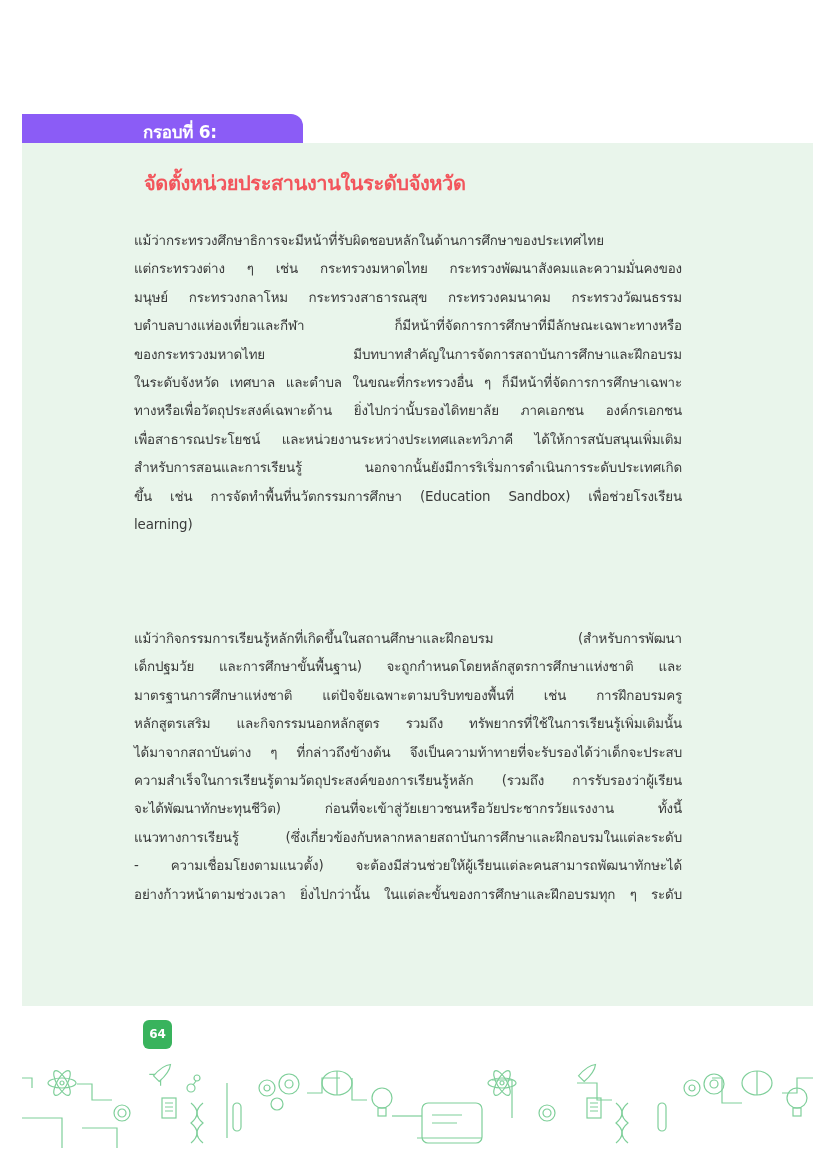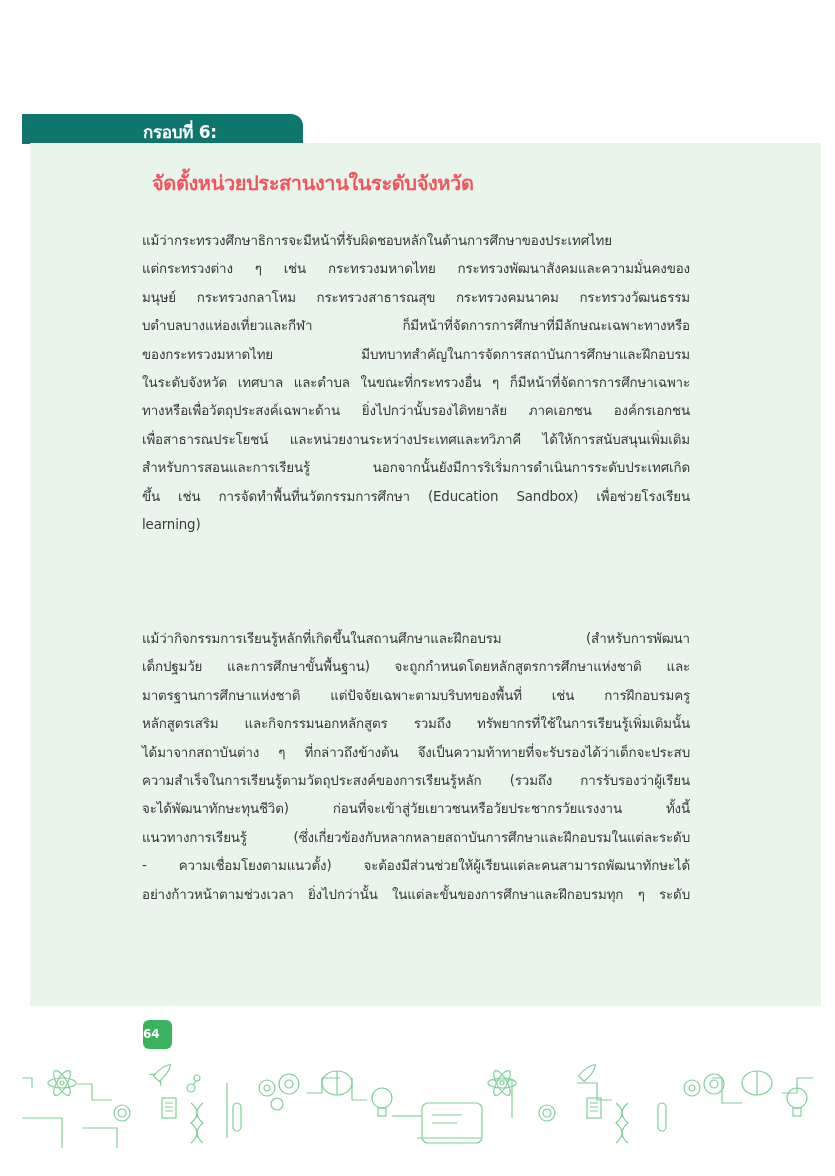--- a/index.html
+++ b/index.html
@@ -9,7 +9,7 @@
   }
   .tab {
     position: absolute; left: 22px; top: 114px; width: 281px; height: 30px;
-    background: #0f766e; border-top-right-radius: 12px; text-align: right;
+    background: #8b5cf6; border-top-right-radius: 12px; text-align: right;
   }
   .tab-label {
     position: absolute; left: 121px; top: 4px; color: #ffffff; font-weight: bold; font-size: 17px;

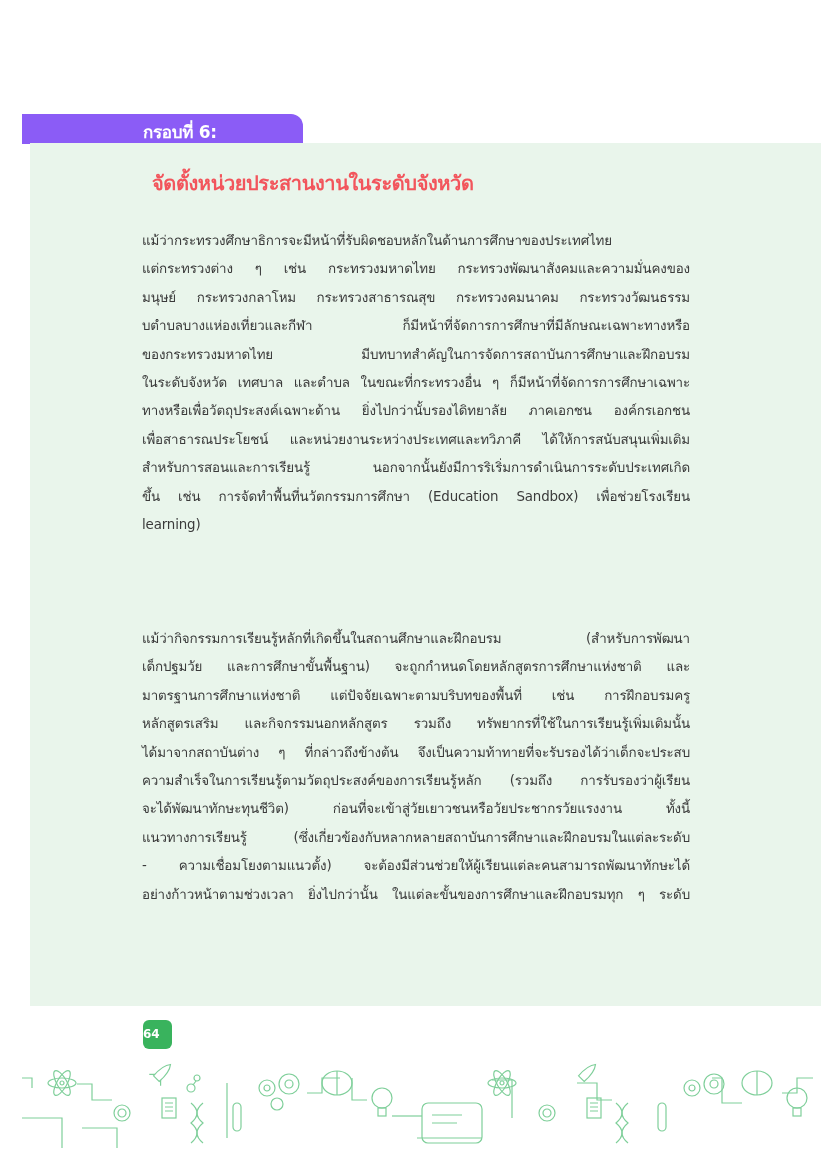--- a/index.html
+++ b/index.html
@@ -18,7 +18,6 @@
   .box {
     position: absolute; left: 22px; top: 143px; width: 791px; height: 863px;
     background: #e9f5eb;
-    margin-left: 8px;
   }
   .box-title {
     position: absolute; left: 122px; top: 24px; color: #f2555c; font-size: 20px; font-weight: bold;

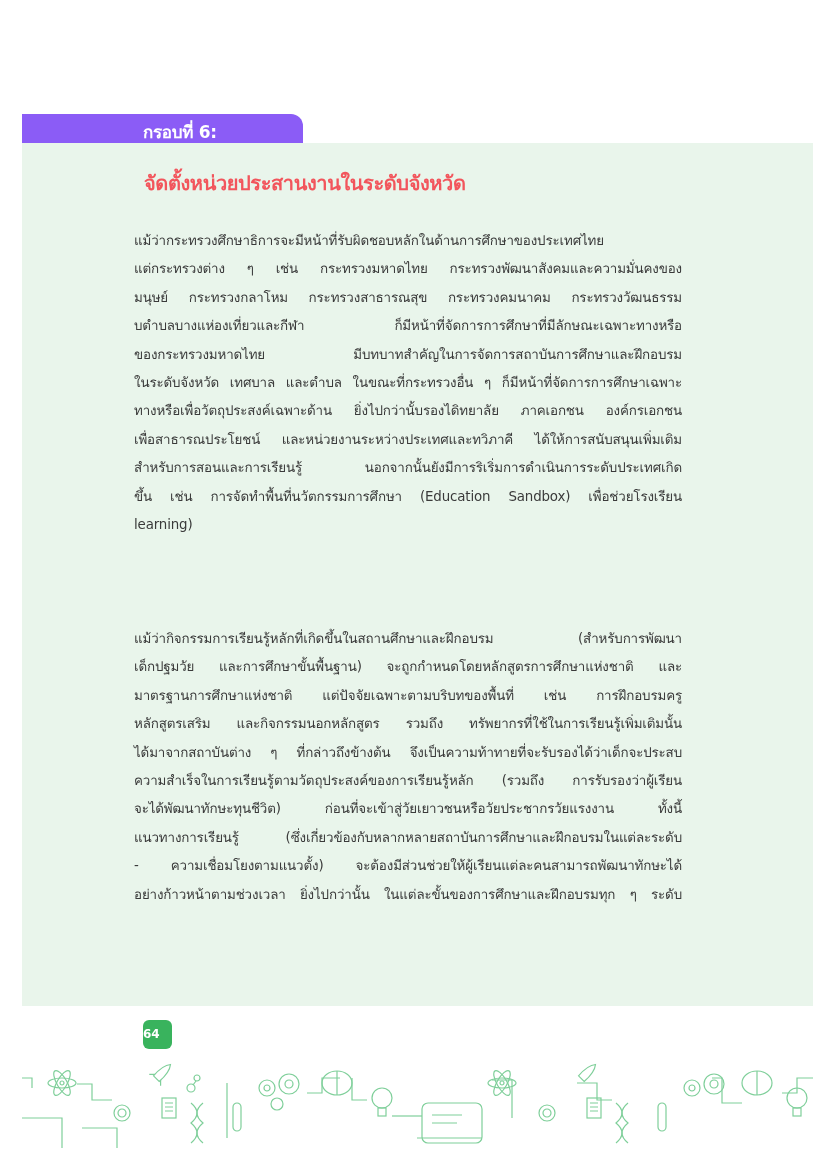--- a/index.html
+++ b/index.html
@@ -33,7 +33,7 @@
   .p2 { top: 482px; }
   .page-badge {
     position: absolute; left: 143px; top: 1020px; width: 29px; height: 29px; background: #39b35d;
-    border-radius: 6px; color: #fff; font-size: 12px; font-weight: bold; line-height: 29px;
+    border-radius: 6px; color: #fff; font-size: 12px; font-weight: bold; text-align: center; line-height: 29px;
   }
   .footer-deco { position: absolute; left: 22px; top: 1058px; width: 791px; height: 90px; }
 </style>

